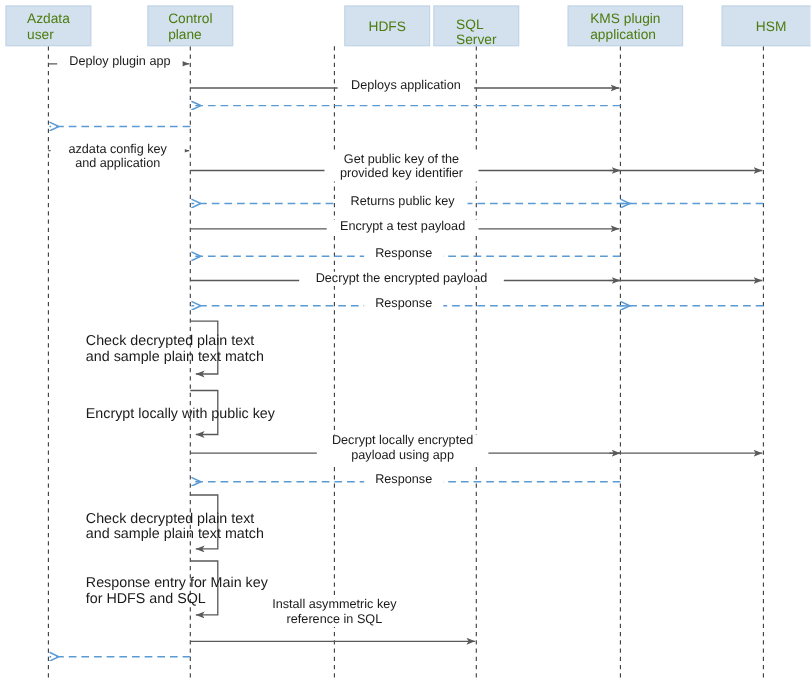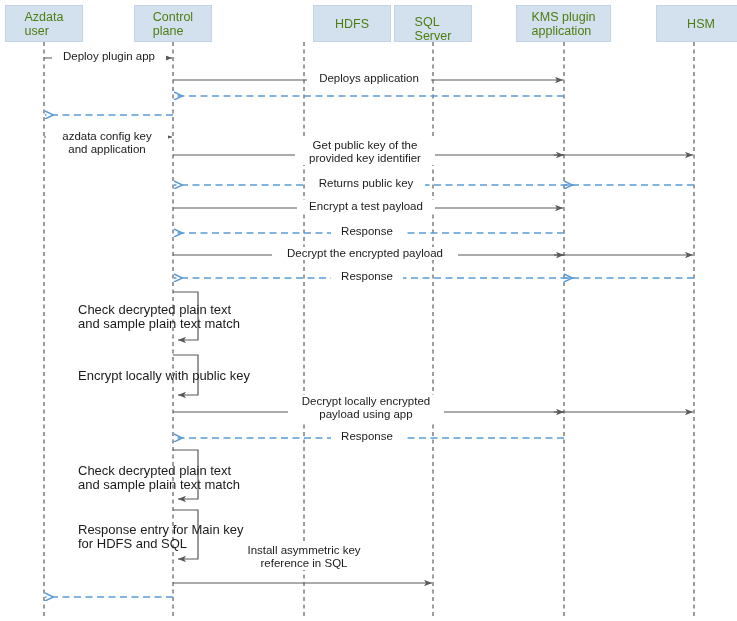--- a/index.html
+++ b/index.html
@@ -87,7 +87,7 @@
         <span style="white-space: pre-line; margin-top: 11px;">SQL
 Server</span>
       </div>
-      <div class="actor-box" style="left: 516px; top: 5px; width: 95px; height: 37px; background: rgb(211, 225, 239); border-color: rgb(194, 212, 230);">
+      <div class="actor-box" style="left: 516px; top: 5px; width: 105px; height: 37px; background: rgb(211, 225, 239); border-color: rgb(194, 212, 230);">
         <span style="white-space: pre-line;">KMS plugin
 application</span>
       </div>

